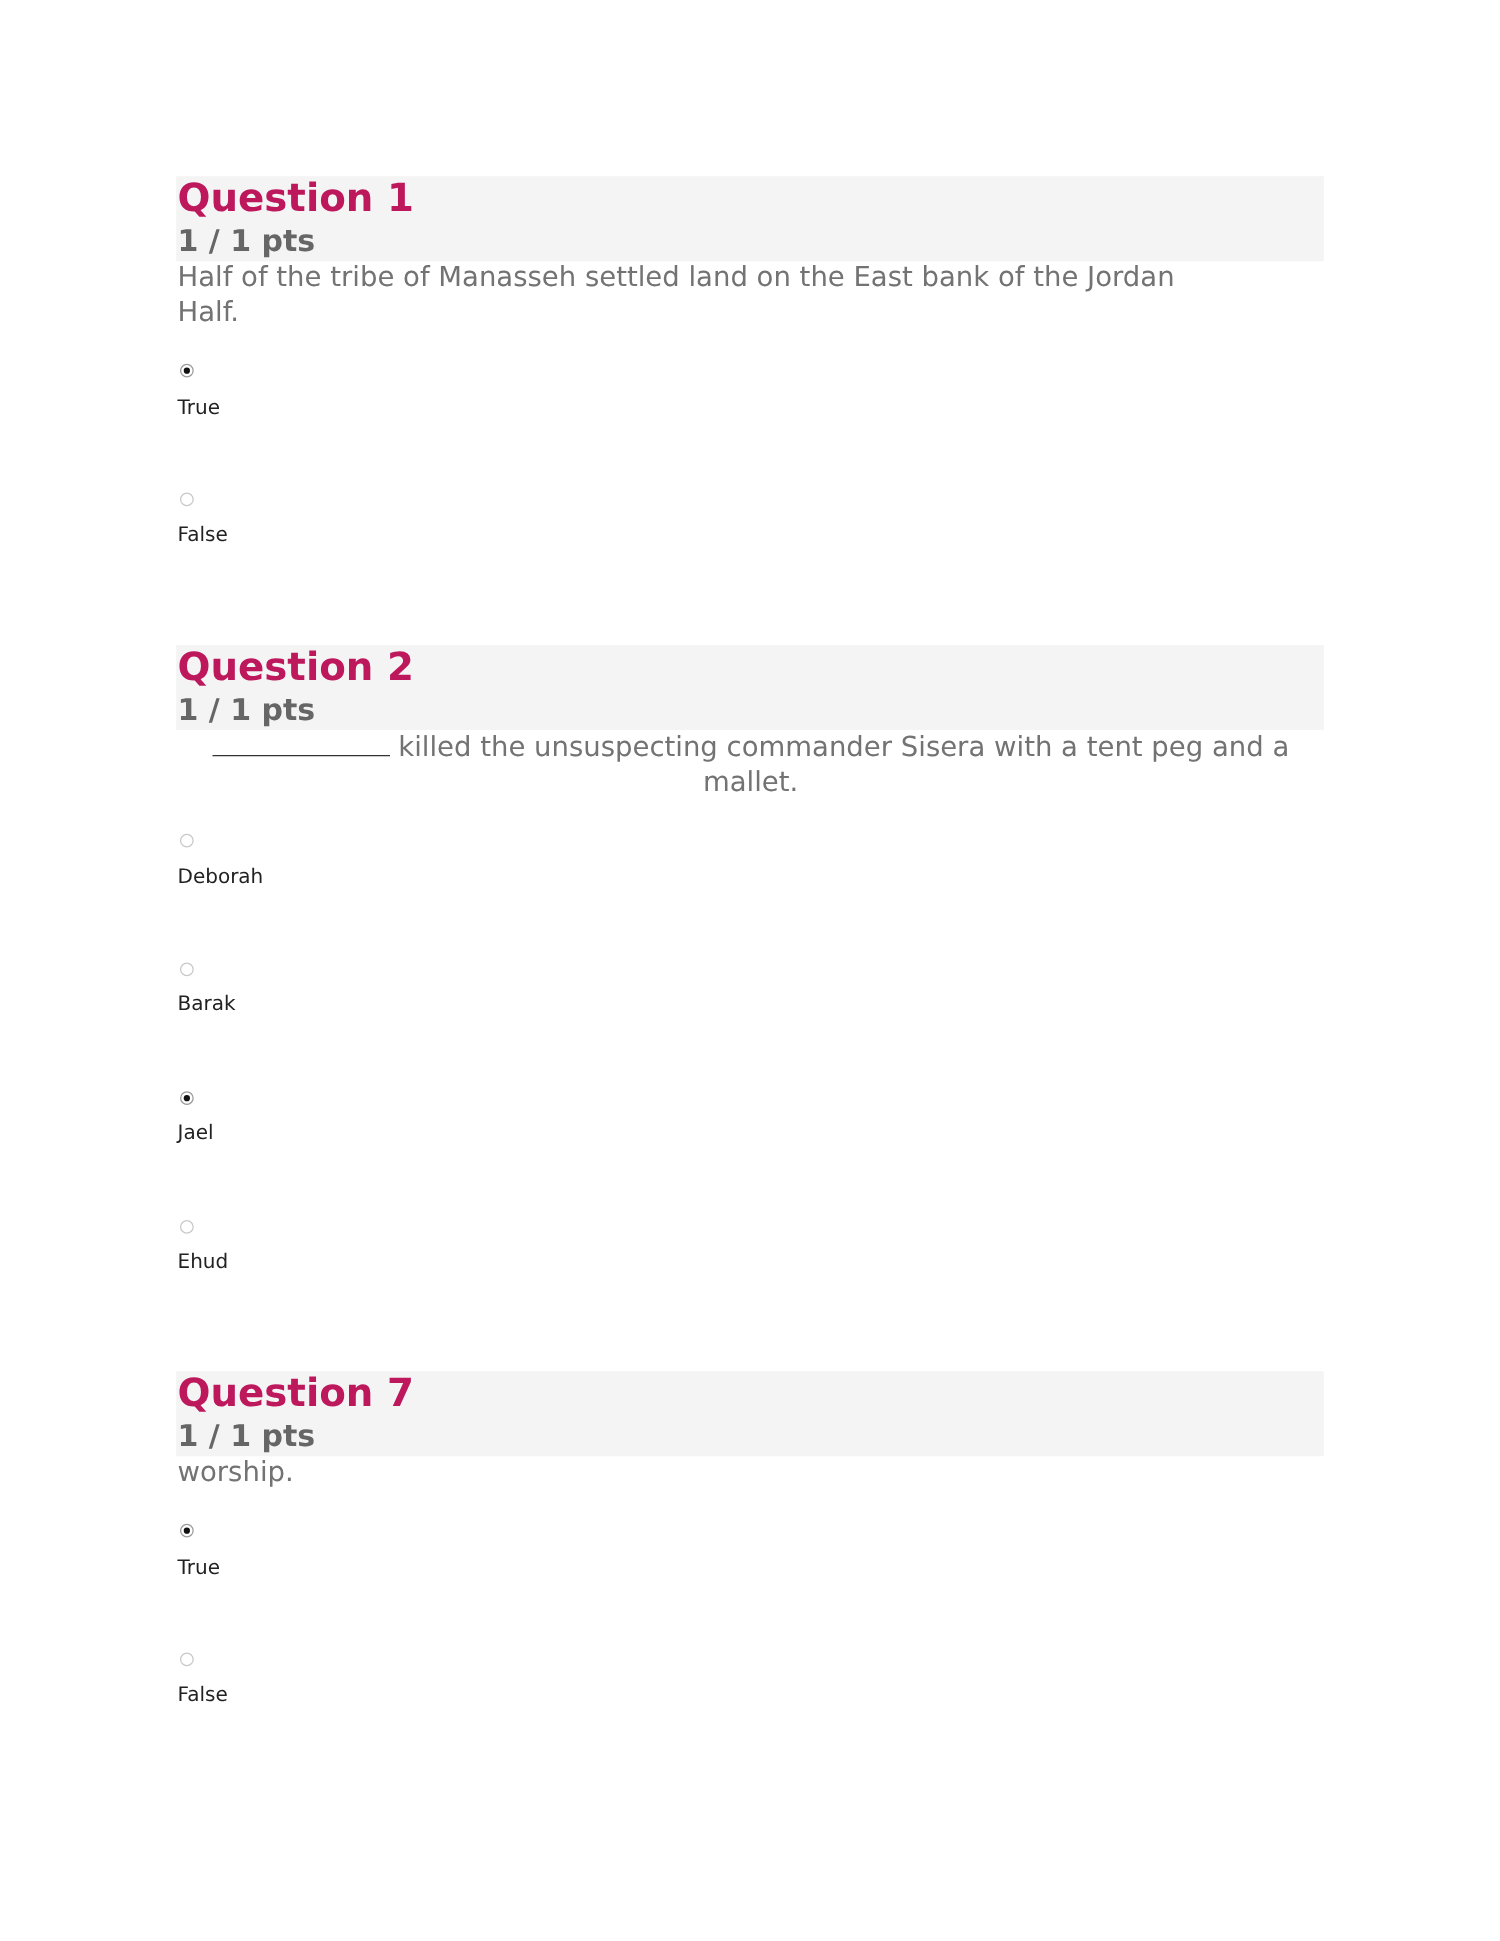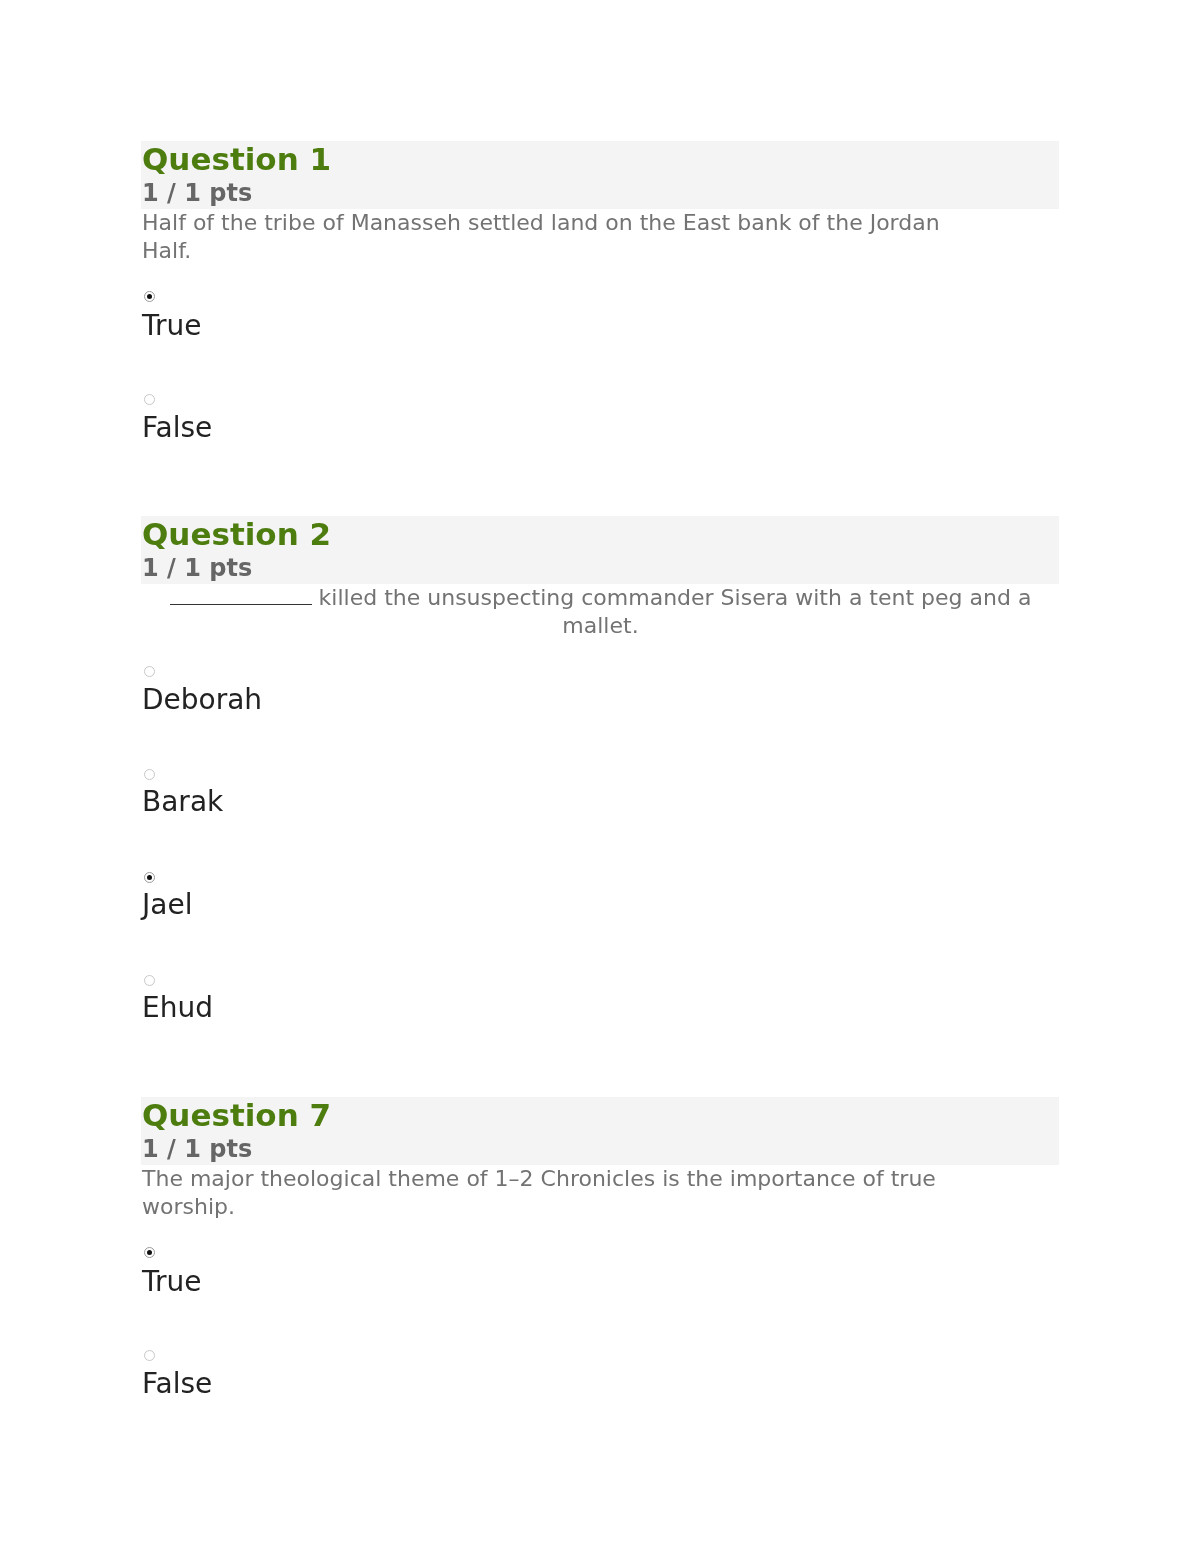--- a/index.html
+++ b/index.html
@@ -8,7 +8,7 @@
   .question { position: absolute; left: 141px; width: 918px; }
   .q-header { background: #f4f4f4; height: 68px; position: relative; }
   .q-title { position: absolute; left: 1px; top: 0px; font-size: 31px; font-weight: bold;
-             color: #4d7c0f; line-height: 36px; white-space: nowrap; }
+             color: #be185d; line-height: 36px; white-space: nowrap; }
   .q-pts { position: absolute; left: 1px; top: 37px; font-size: 24px; font-weight: bold;
            color: #666666; line-height: 30px; white-space: nowrap; }
   .q-text { font-size: 22px; line-height: 28px; color: #737373; margin-top: 0px;

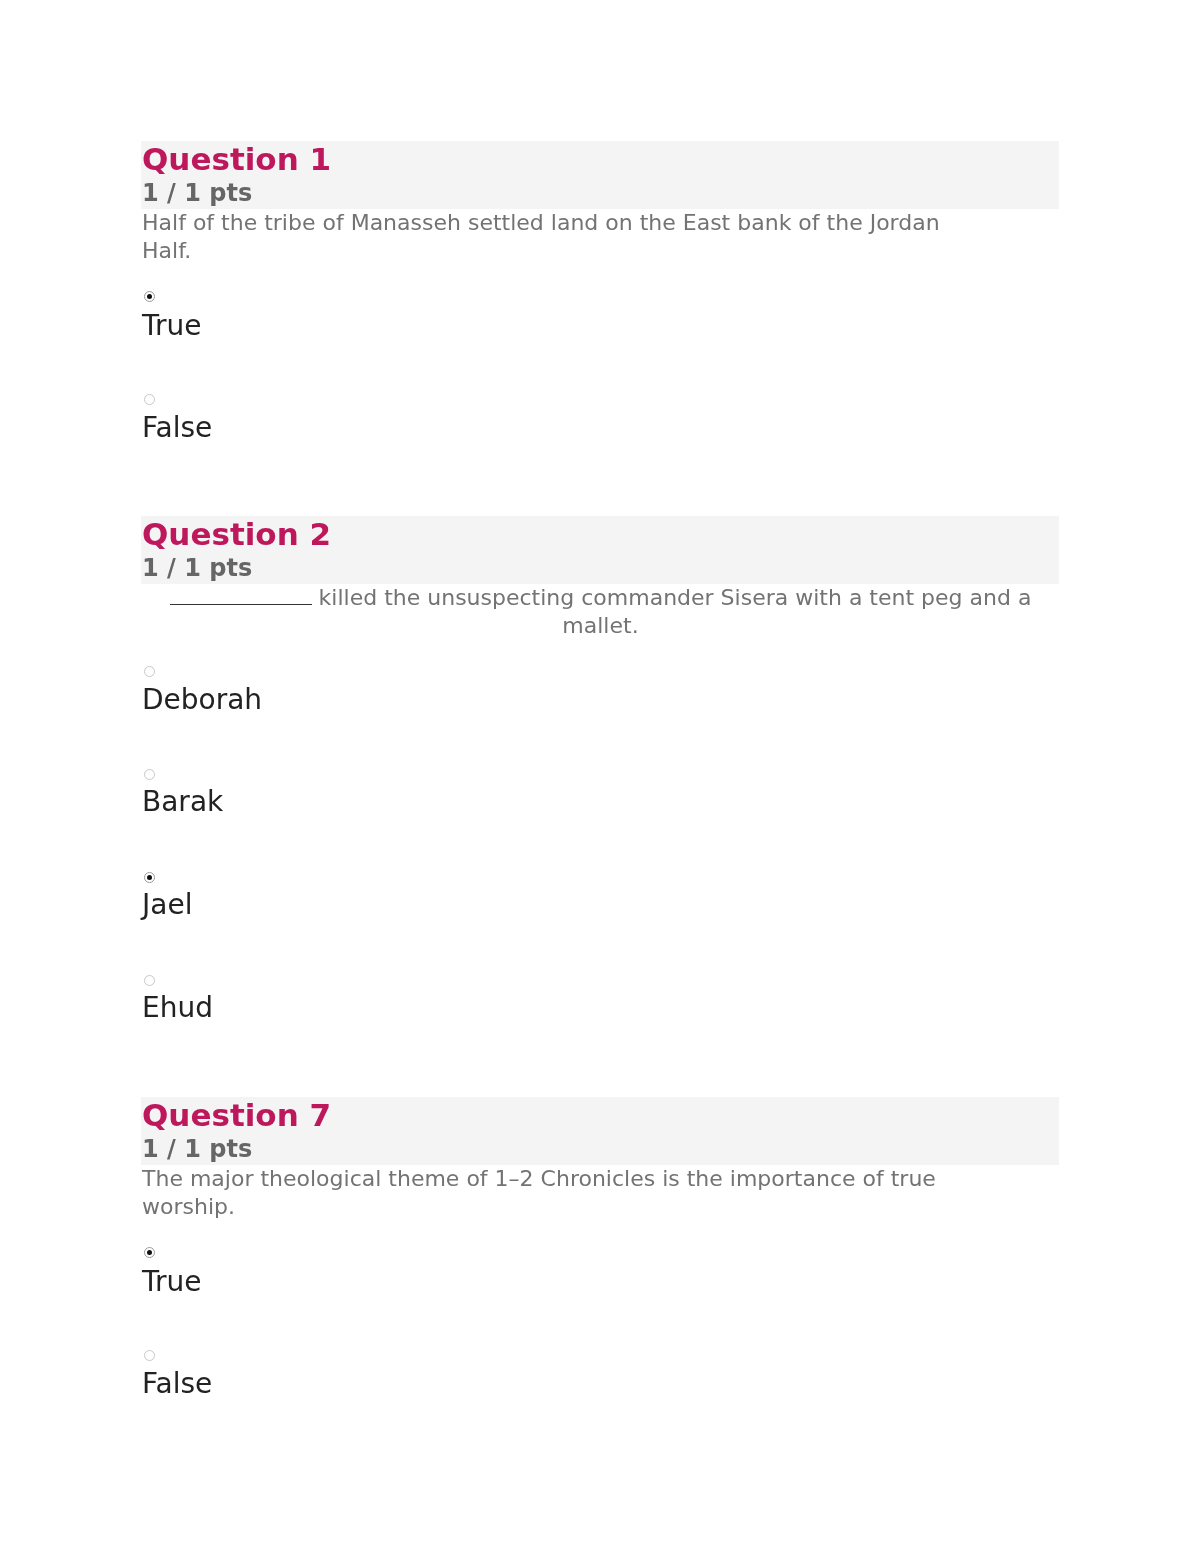--- a/index.html
+++ b/index.html
@@ -20,7 +20,7 @@
   .radio.checked::after { content: ""; position: absolute; left: 2px; top: 2px; width: 5px; height: 5px;
            border-radius: 50%; background: #111; }
   .radio.checked { border-color: #9a9a9a; }
-  .opt-label { position: absolute; left: 1px; font-size: 28px; line-height: 28px; color: #222222; white-space: nowrap; }
+  .opt-label { position: absolute; left: 1px; font-size: 16px; line-height: 28px; color: #222222; white-space: nowrap; }
   .options { position: relative; }
 </style>
 </head>

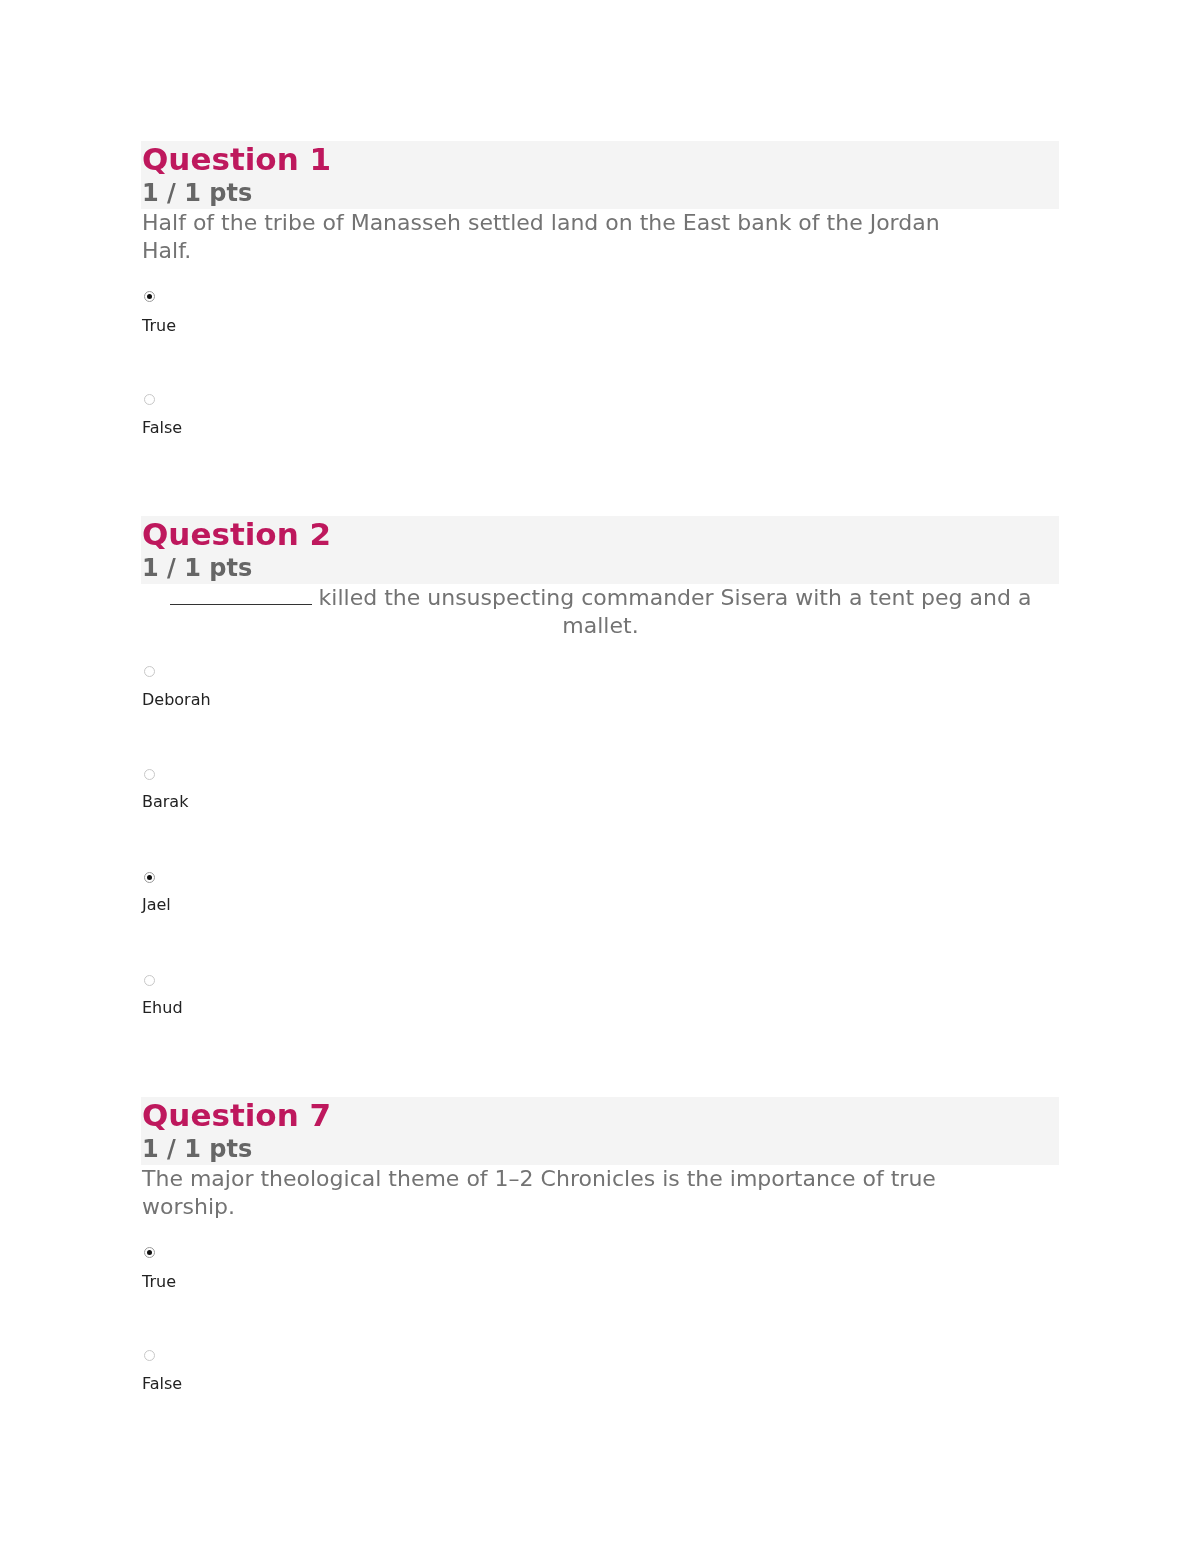--- a/index.html
+++ b/index.html
@@ -82,7 +82,6 @@
     <div class="q-pts">1 / 1 pts</div>
   </div>
   <div class="q-text">
-    <div>The major theological theme of 1–2 Chronicles is the importance of true</div>
     <div>worship.</div>
   </div>
   <div class="options" style="margin-top:10px;">

